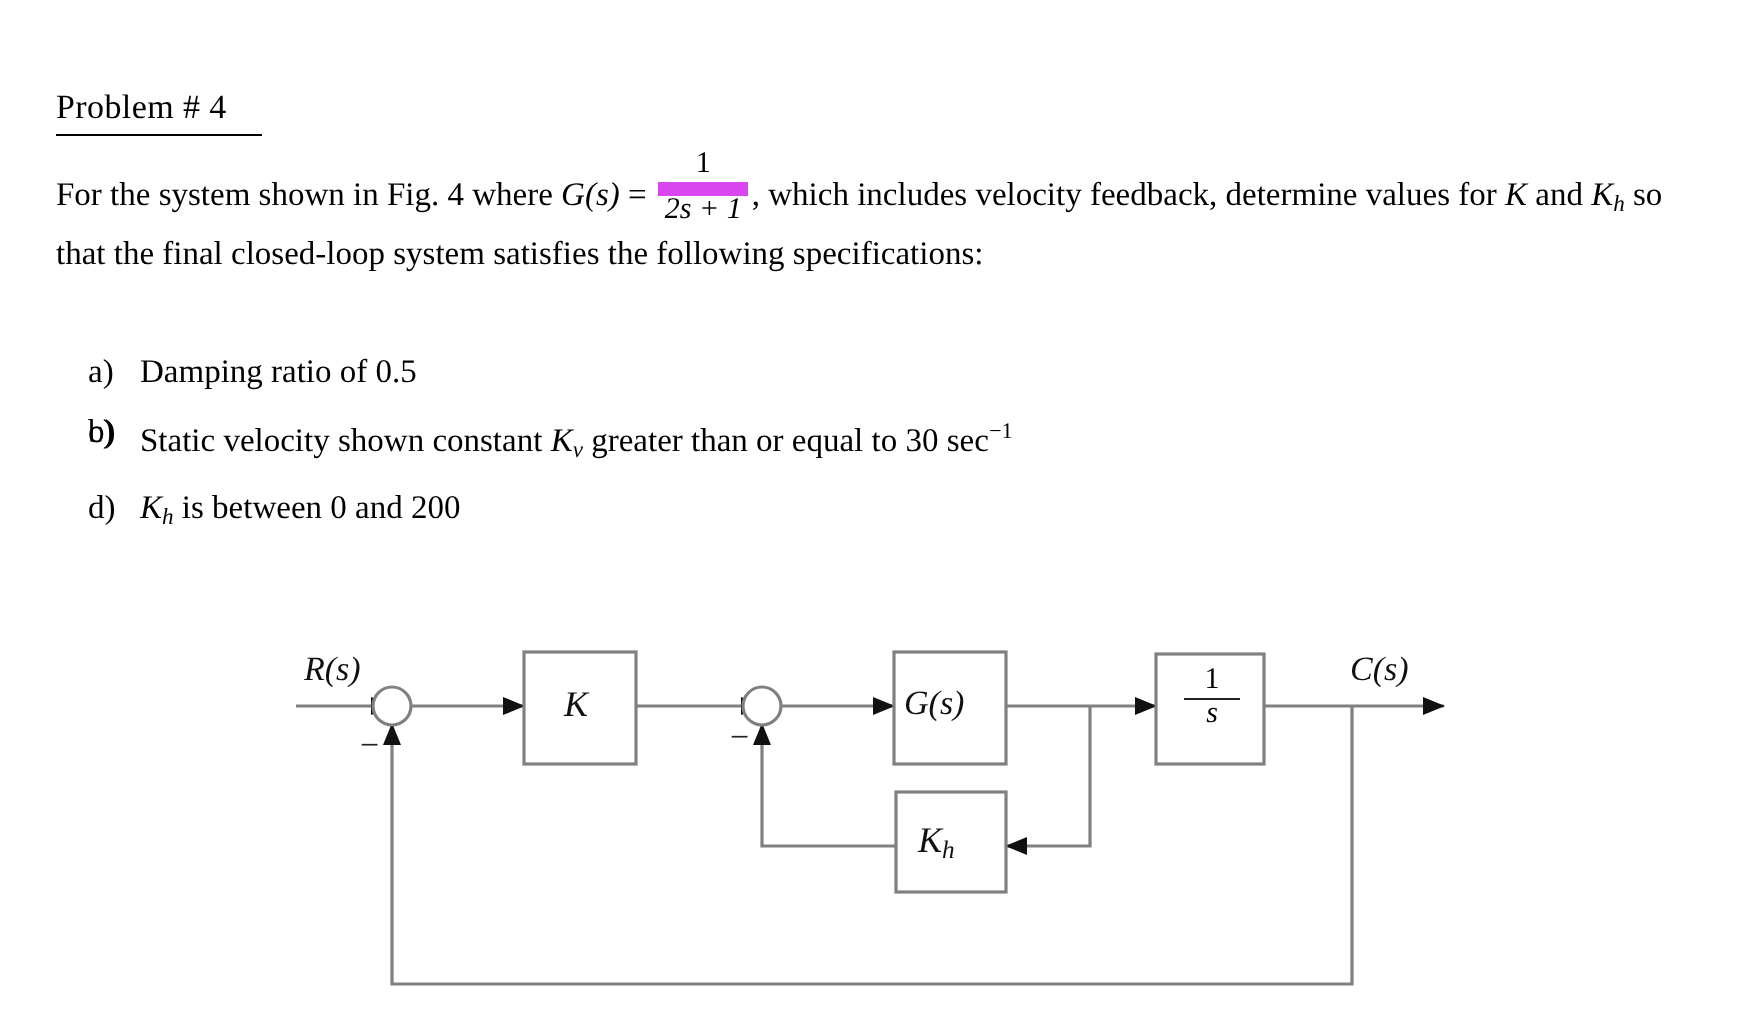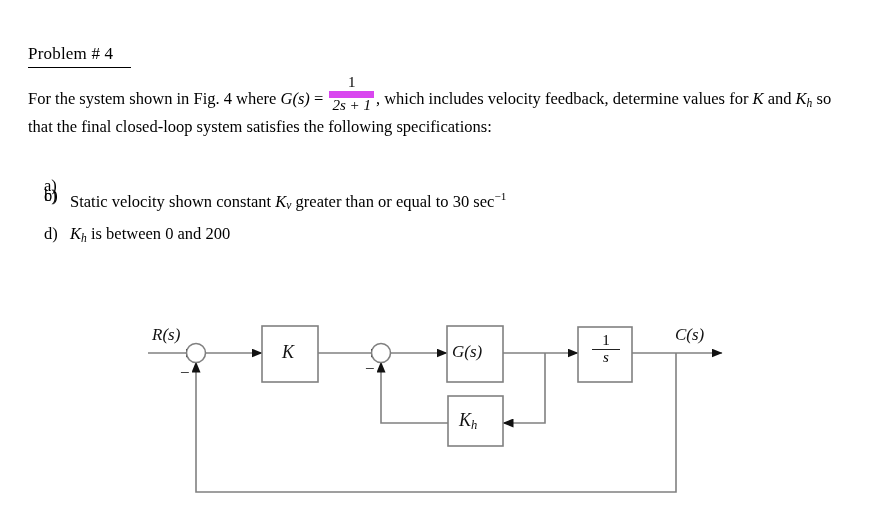--- a/index.html
+++ b/index.html
@@ -161,6 +161,7 @@
 
     <div class="spec-item">
       <span class="spec-marker">a)</span>
+      <span>Damping ratio of 0.5</span>
     </div>
 
     <div class="spec-item">

